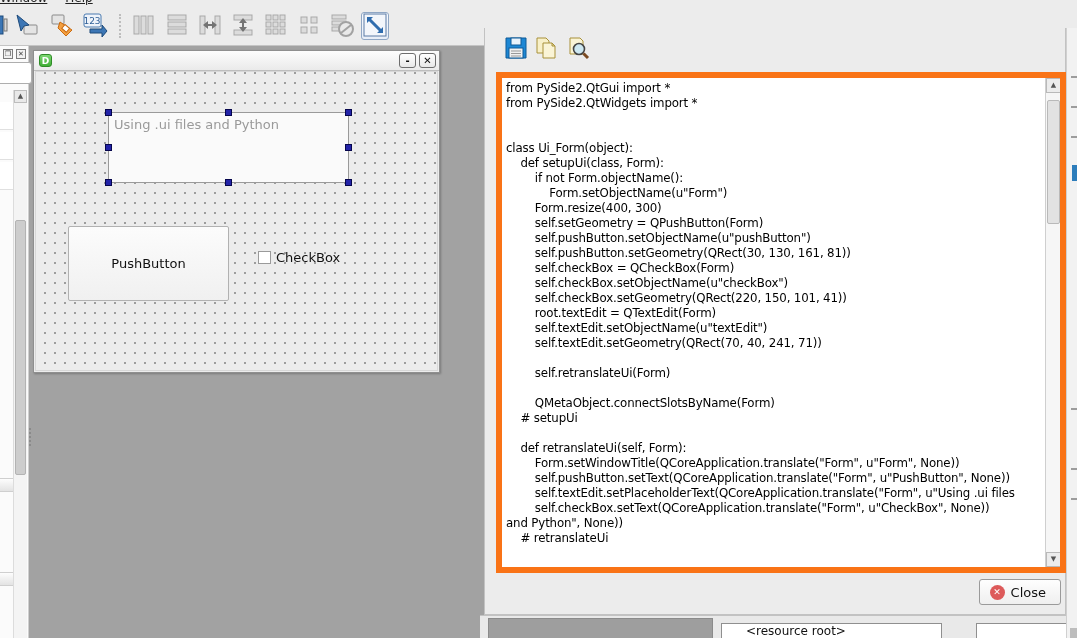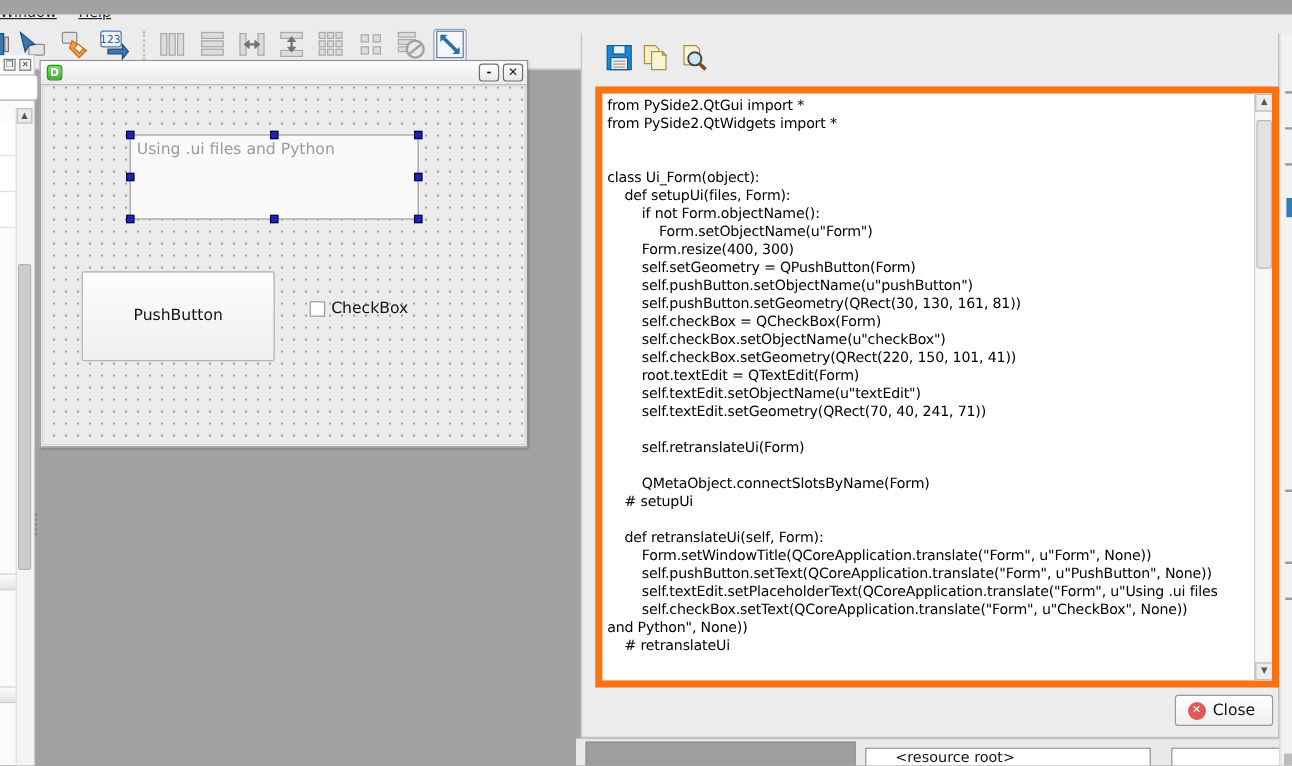--- a/index.html
+++ b/index.html
@@ -8,7 +8,7 @@
   .abs { position:absolute; }
 
   
-  #topbar { left:0; top:12px; width:1077px; height:46px; background:#ececec; border-bottom:1px solid #c4c4c4; }
+  #topbar { left:0; top:0; width:1077px; height:46px; background:#ececec; border-bottom:1px solid #c4c4c4; }
   #menu-clip { left:6px; top:0; width:200px; height:6px; overflow:hidden; }
   #menu-clip span { position:relative; top:-9px; display:inline-block; margin-right:18px; font-size:12px; color:#222; text-decoration:underline; }
   .tbtn { position:absolute; top:12px; width:28px; height:28px; display:flex; align-items:center; justify-content:center; border-radius:3px; }

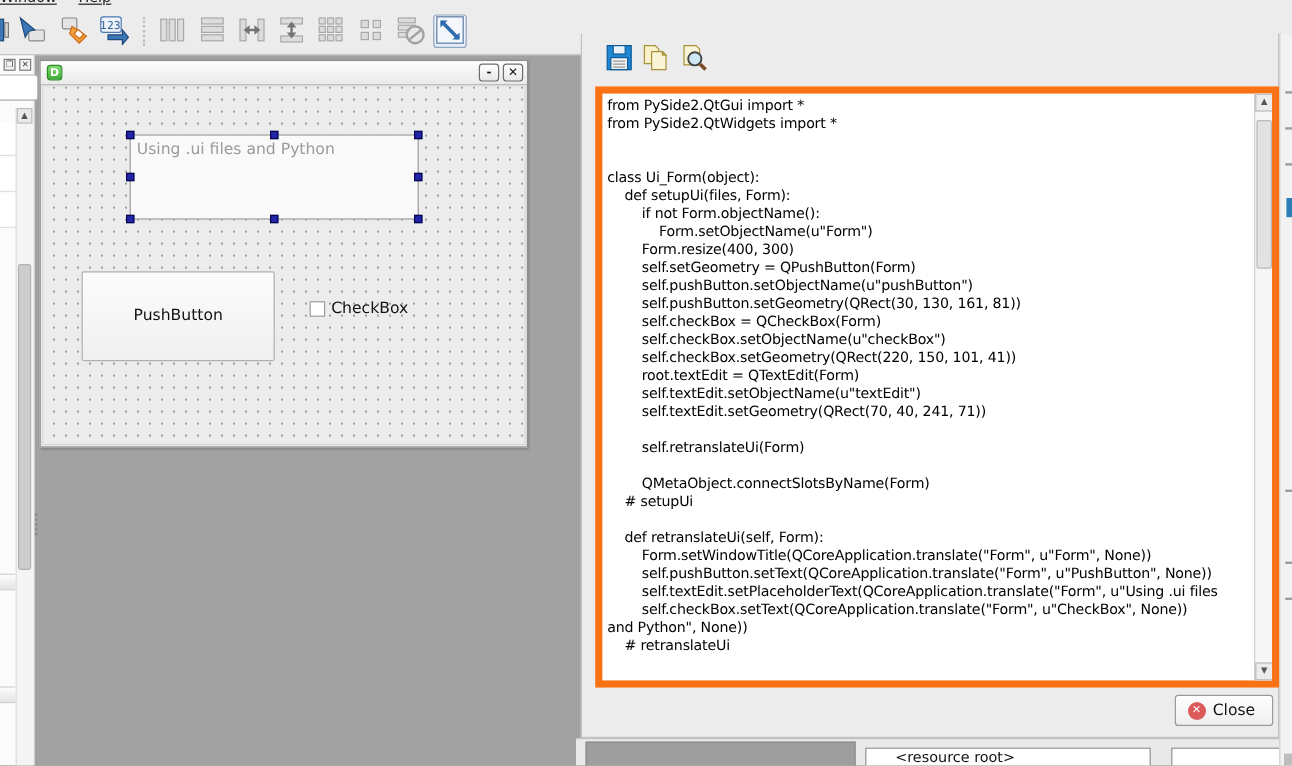--- a/index.html
+++ b/index.html
@@ -322,7 +322,7 @@
         <div class="code-line">&nbsp;</div>
         <div class="code-line">&nbsp;</div>
         <div class="code-line">class Ui_Form(object):</div>
-        <div class="code-line">    def setupUi(files, Form):</div>
+        <div class="code-line">    def setupUi(class, Form):</div>
         <div class="code-line">        if not Form.objectName():</div>
         <div class="code-line">            Form.setObjectName(u"Form")</div>
         <div class="code-line">        Form.resize(400, 300)</div>

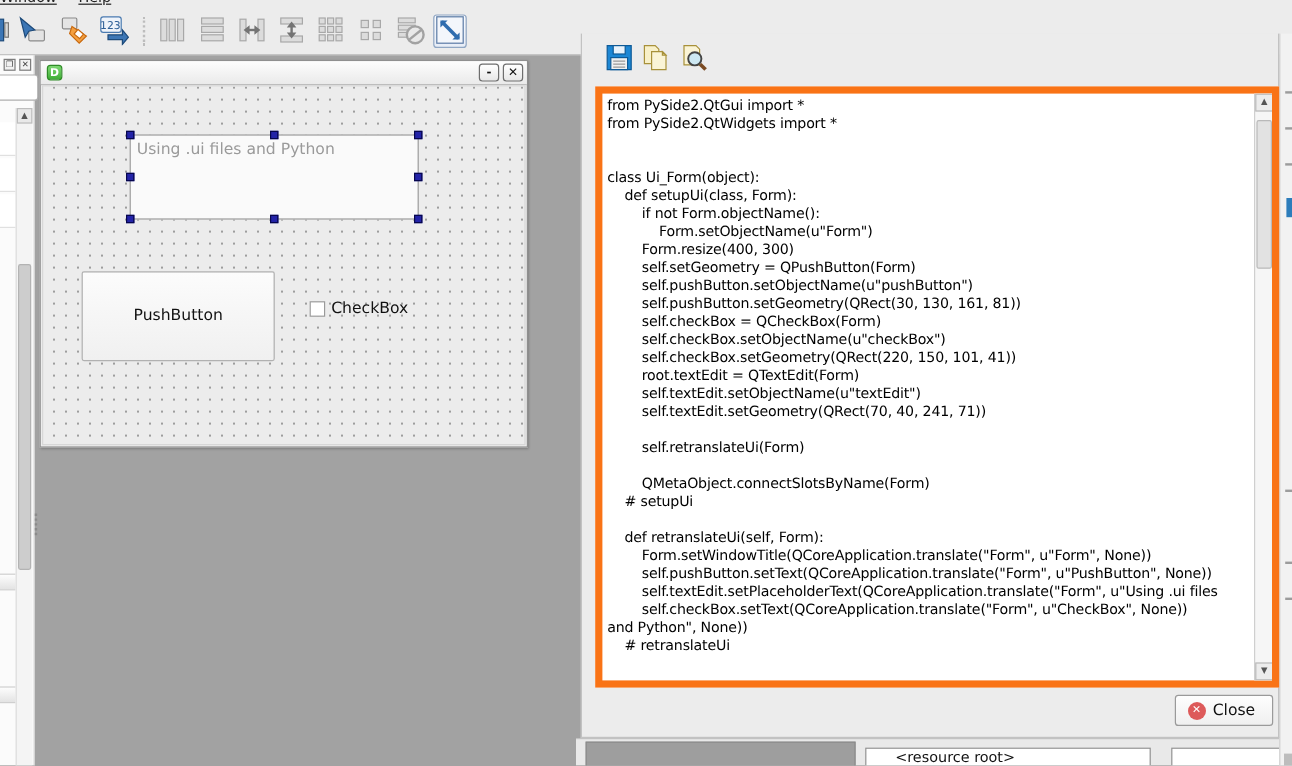--- a/index.html
+++ b/index.html
@@ -45,7 +45,7 @@
   #bottomdock { left:480px; top:615px; width:597px; height:23px; background:#e9e9e9; border-top:1px solid #c2c2c2; }
   #hscroll-bar { position:absolute; left:8px; top:2px; width:225px; height:21px; background:#9e9e9e; border:1px solid #8b8b8b; }
   .res-box { position:absolute; top:7px; height:16px; background:#fff; border:1px solid #8f8f8f; }
-  #res-tree { left:241px; width:238px; font-size:12px; color:#111; padding-left:24px; line-height:15px; }
+  #res-tree { left:241px; width:221px; font-size:12px; color:#111; padding-left:24px; line-height:15px; }
   #res-list { left:496px; width:110px; }
 
   

